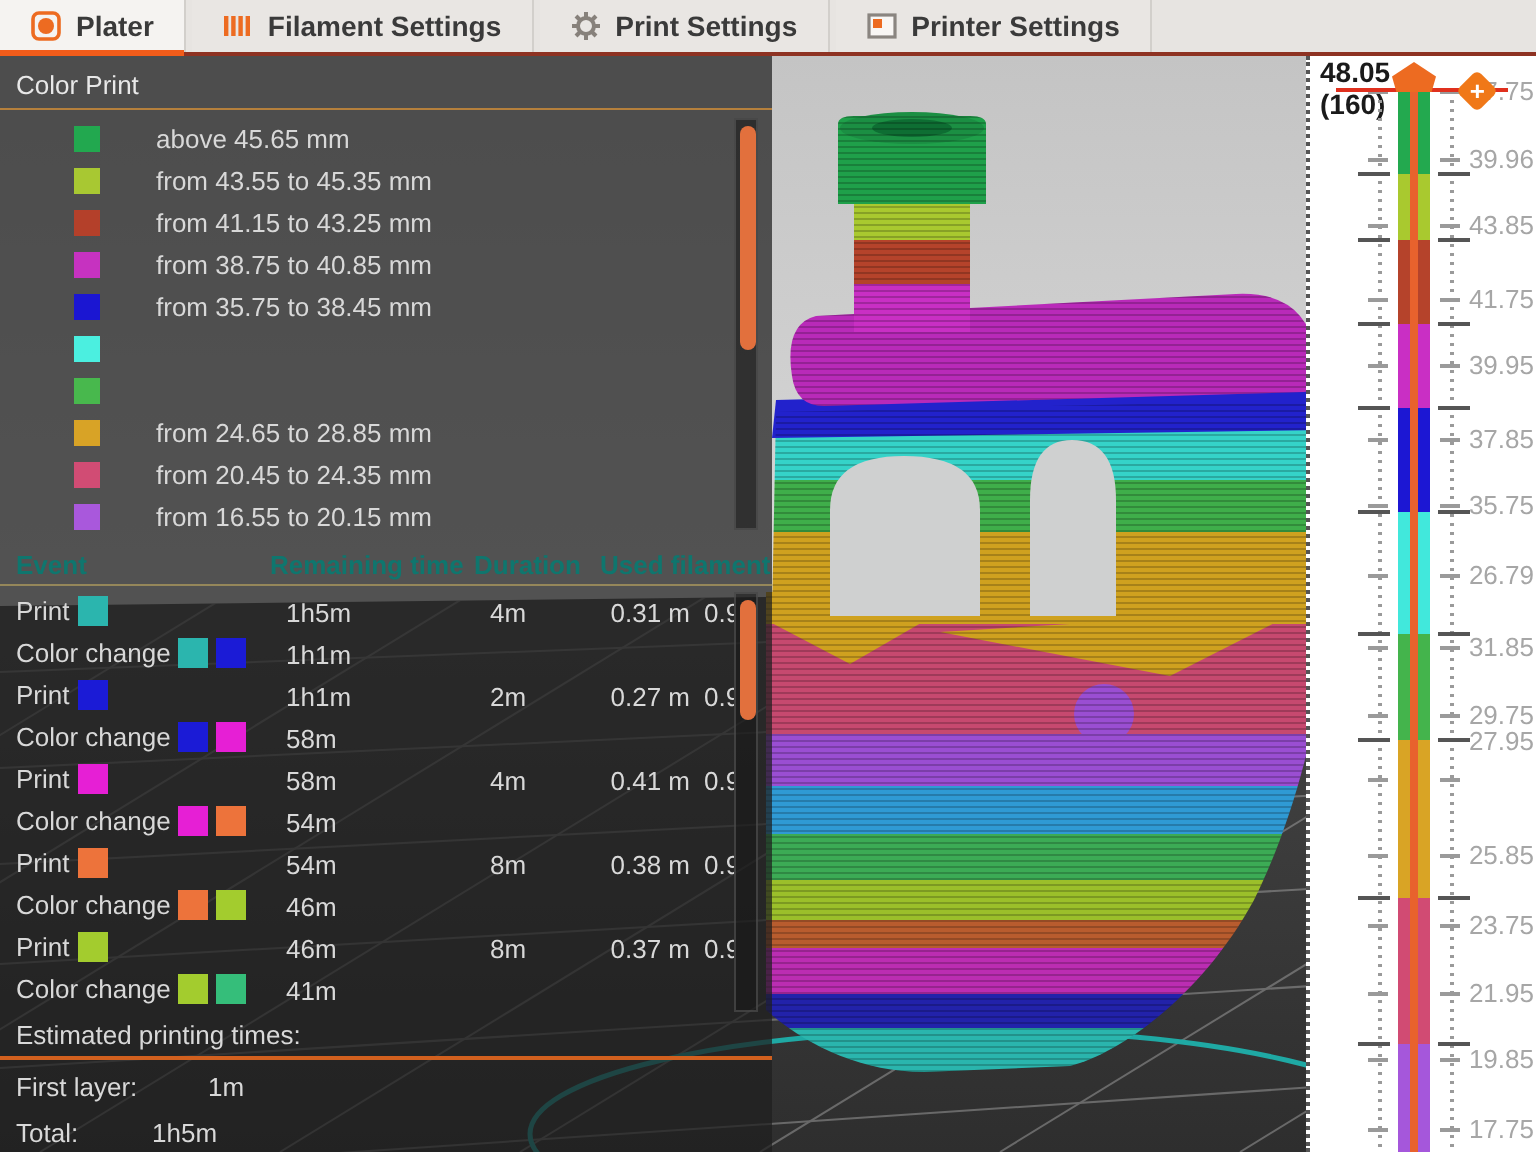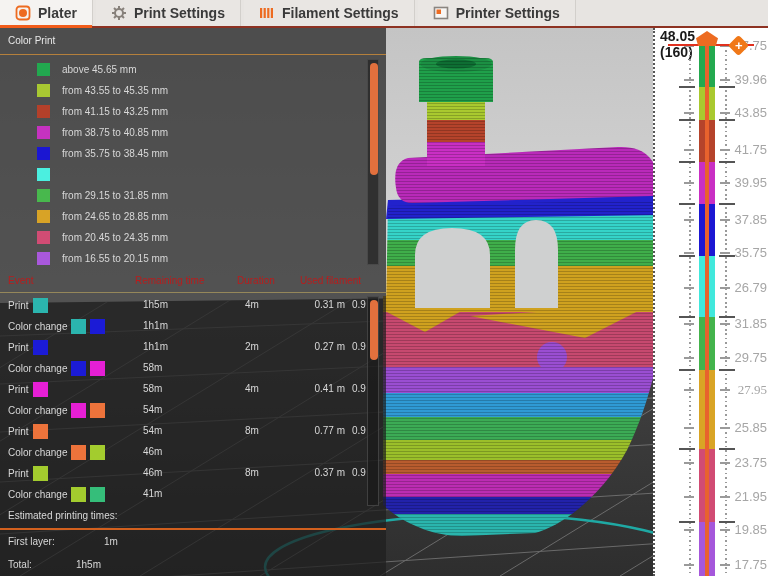--- a/index.html
+++ b/index.html
@@ -189,6 +189,19 @@
   <div class="tab">
     <span class="tab-icon">
       <svg width="16" height="16" viewBox="0 0 16 16">
+          <g fill="#ED6B21">
+            <rect x="1" y="3" width="2.2" height="10"></rect>
+            <rect x="4.6" y="3" width="2.2" height="10"></rect>
+            <rect x="8.2" y="3" width="2.2" height="10"></rect>
+            <rect x="11.8" y="3" width="2.2" height="10"></rect>
+          </g>
+        </svg>
+    </span>
+    <span>Filament Settings</span>
+  </div>
+  <div class="tab">
+    <span class="tab-icon">
+      <svg width="16" height="16" viewBox="0 0 16 16">
           <g stroke="#87817b" stroke-width="2">
             <line x1="8" y1="1" x2="8" y2="4"></line>
             <line x1="8" y1="12" x2="8" y2="15"></line>
@@ -203,19 +216,6 @@
         </svg>
     </span>
     <span>Print Settings</span>
-  </div>
-  <div class="tab">
-    <span class="tab-icon">
-      <svg width="16" height="16" viewBox="0 0 16 16">
-          <g fill="#ED6B21">
-            <rect x="1" y="3" width="2.2" height="10"></rect>
-            <rect x="4.6" y="3" width="2.2" height="10"></rect>
-            <rect x="8.2" y="3" width="2.2" height="10"></rect>
-            <rect x="11.8" y="3" width="2.2" height="10"></rect>
-          </g>
-        </svg>
-    </span>
-    <span>Filament Settings</span>
   </div>
   <div class="tab">
     <span class="tab-icon">

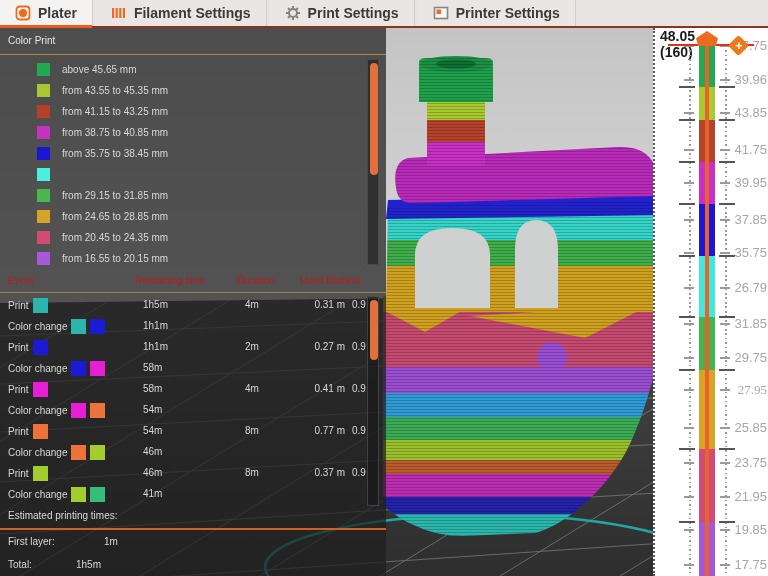--- a/index.html
+++ b/index.html
@@ -24,7 +24,7 @@
   #scene{position:absolute;top:0;left:0;z-index:0;}
   
   #left-panel{position:absolute;left:0;top:28px;width:386px;height:548px;z-index:10;
-      background:rgba(30,30,30,0.72);color:var(--panel-text);font-size:10px;}
+      background:rgba(30,30,30,0.72);color:var(--panel-text);font-size:13px;}
   #legend-title{position:absolute;top:7px;left:8px;color:#e8e8e8;}
   .sep{position:absolute;left:0;width:386px;height:1px;}
   #legend-sep{top:26px;background:#b5803c;}

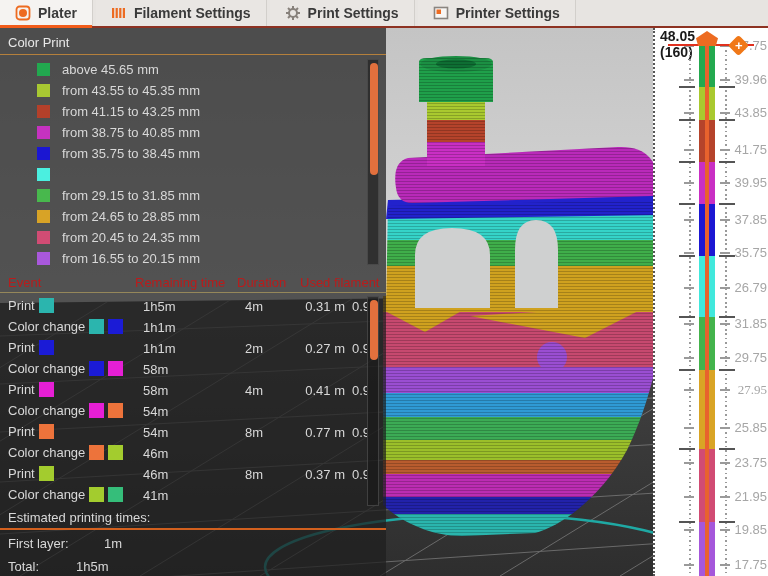--- a/index.html
+++ b/index.html
@@ -30,7 +30,7 @@
   #legend-sep{top:26px;background:#b5803c;}
   #events-sep{top:264px;background:#95875a;}
   #est-sep{top:500px;background:#d2601e;height:2px;}
-  .legend-row{position:absolute;left:8px;height:21px;display:flex;align-items:center;gap:12px;padding-left:29px;}
+  .legend-row{position:absolute;left:8px;height:21px;display:flex;align-items:center;gap:28px;padding-left:29px;}
   .swatch{width:13px;height:13px;flex:0 0 auto;}
   .ev-swatch{width:15px;height:15px;flex:0 0 auto;}
   .eh{position:absolute;top:247px;color:#b91c1c;}

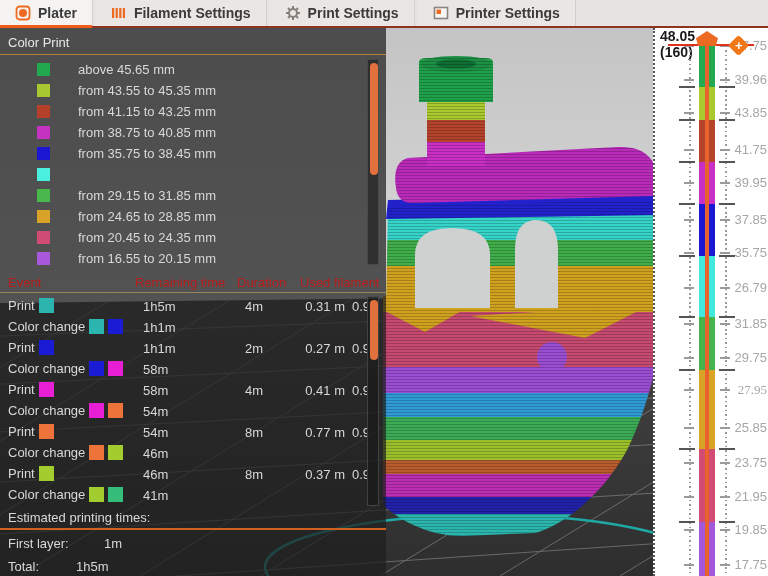--- a/index.html
+++ b/index.html
@@ -257,7 +257,6 @@
       </div>
       <div class="legend-row" style="top: 157px;">
         <div class="swatch" style="background: rgb(72, 184, 77);"></div>
-        <span>from 29.15 to 31.85 mm</span>
       </div>
       <div class="legend-row" style="top: 178px;">
         <div class="swatch" style="background: rgb(216, 163, 38);"></div>

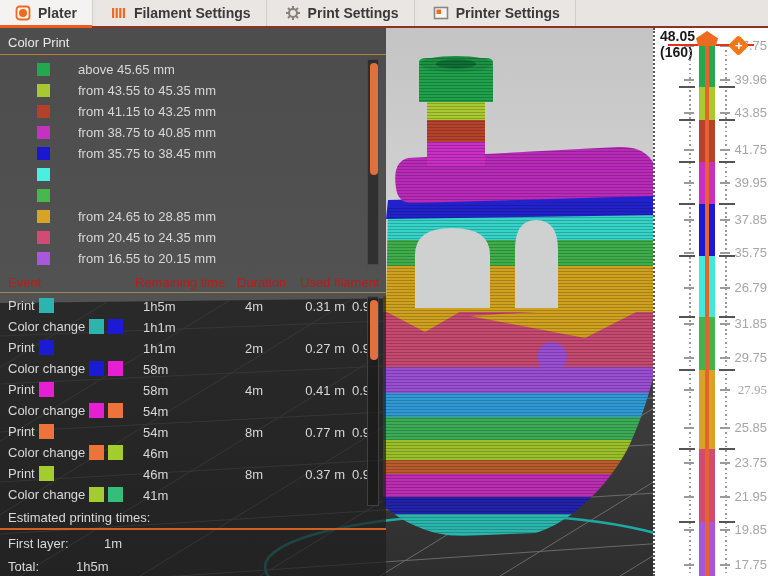--- a/index.html
+++ b/index.html
@@ -33,7 +33,7 @@
   .legend-row{position:absolute;left:8px;height:21px;display:flex;align-items:center;gap:28px;padding-left:29px;}
   .swatch{width:13px;height:13px;flex:0 0 auto;}
   .ev-swatch{width:15px;height:15px;flex:0 0 auto;}
-  .eh{position:absolute;top:247px;color:#b91c1c;}
+  .eh{position:absolute;top:247px;color:#0f766e;font-weight:bold;}
   #eh-0{left:8px}#eh-1{left:135px}#eh-2{left:237px}#eh-3{left:300px}
   .ev-row{position:absolute;left:0;width:386px;height:21px;}
   .ev-left{position:absolute;left:8px;top:2px;display:flex;align-items:center;gap:4px;}

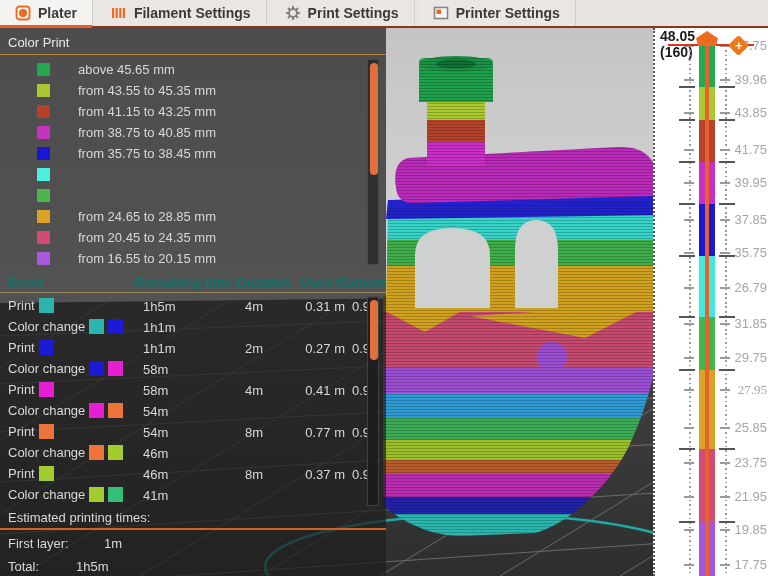--- a/index.html
+++ b/index.html
@@ -455,7 +455,7 @@
     <div class="slabel" style="top: 322px;">29.75</div>
     <div class="tick-minor l" style="top: 361px;"></div>
     <div class="tick-minor r" style="top: 361px;"></div>
-    <div class="slabel" style="top: 354px; font-family: Liberation Serif, serif;">27.95</div>
+    <div class="slabel" style="top: 335px;">27.95</div>
     <div class="tick-minor l" style="top: 399px;"></div>
     <div class="tick-minor r" style="top: 399px;"></div>
     <div class="slabel" style="top: 392px;">25.85</div>

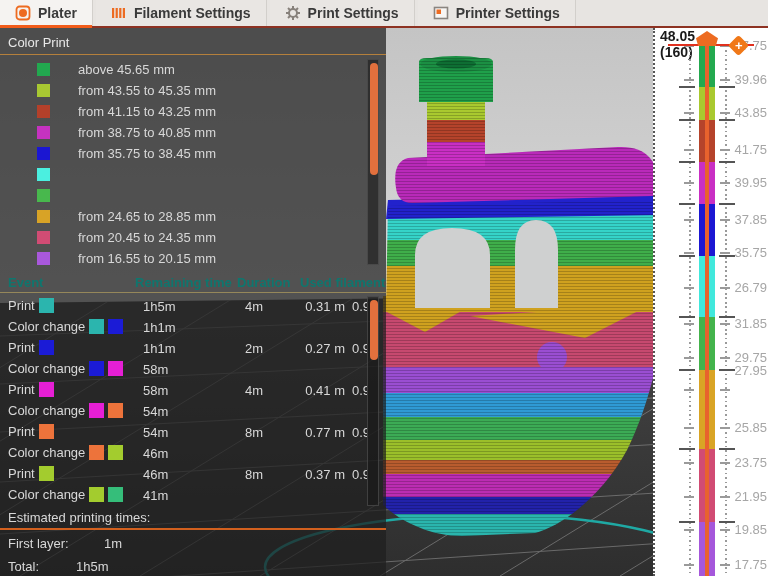--- a/index.html
+++ b/index.html
@@ -342,7 +342,7 @@
         </div>
         <span class="ev-rem">54m</span>
         <span class="ev-dur">8m</span>
-        <span class="ev-used">0.77 m</span>
+        <span class="ev-used">0.38 m</span>
         <span class="ev-used2">0.9</span>
       </div>
       <div class="ev-row" style="top: 415px;">

